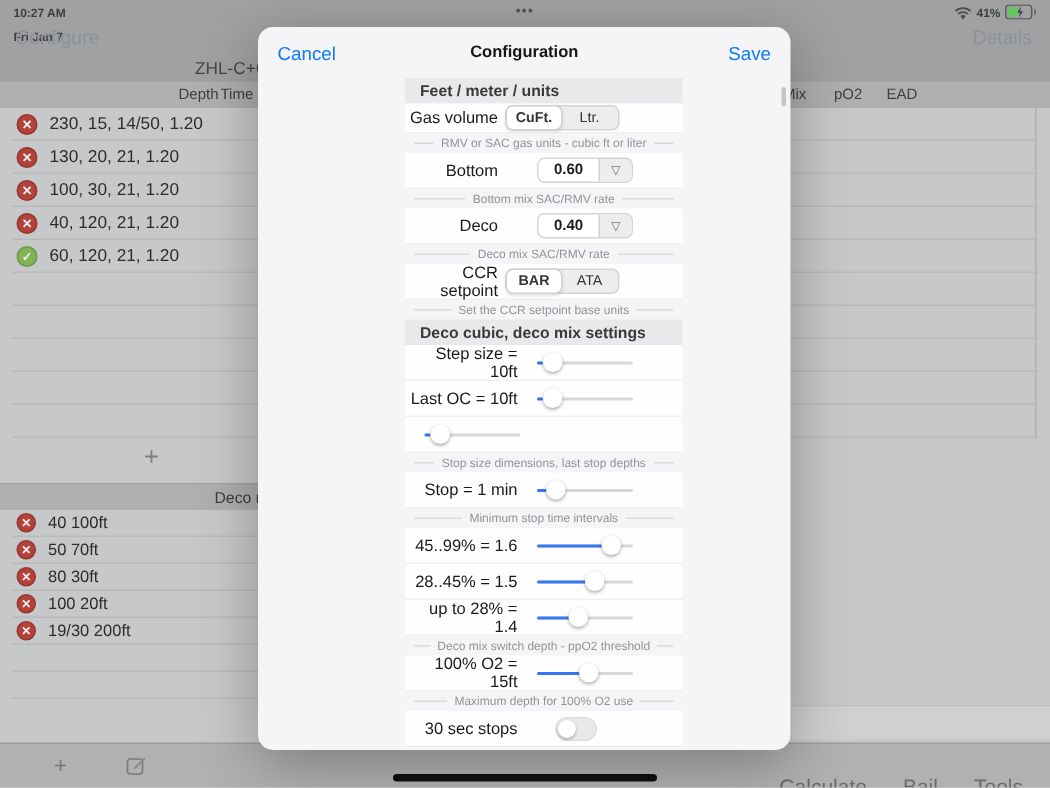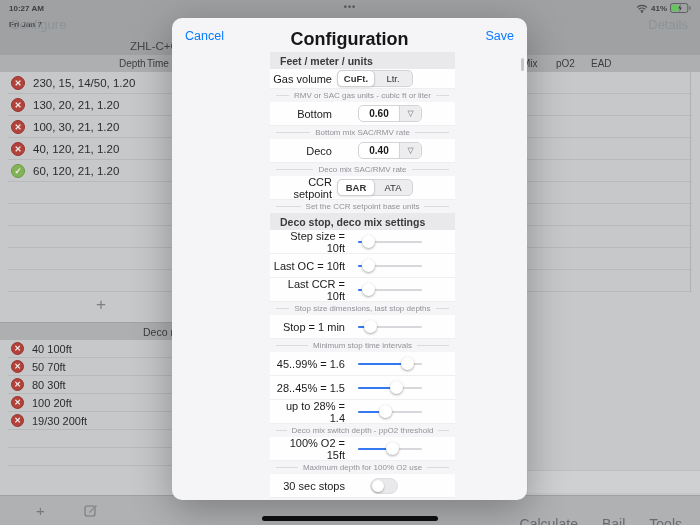--- a/index.html
+++ b/index.html
@@ -48,7 +48,7 @@
   
   .modal { position: absolute; left: 172px; top: 18px; width: 355px; height: 482px; background: #f5f5f7; border-radius: 10px; box-shadow: 0 10px 40px rgba(0,0,0,.3); }
   .m-head { position: relative; height: 34px; }
-  .m-title { position: absolute; left: 0; right: 0; top: 11px; text-align: center; font-size: 18px; font-weight: bold; color: #161618; }
+  .m-title { position: absolute; left: 0; right: 0; top: 11px; text-align: center; font-size: 11px; font-weight: bold; color: #161618; }
   .m-cancel { position: absolute; left: 13px; top: 11px; font-size: 12.5px; color: #0a7aff; }
   .m-save { position: absolute; right: 13px; top: 11px; font-size: 12.5px; color: #0a7aff; }
   .m-scroll { position: absolute; right: 3px; top: 40px; width: 3px; height: 13px; border-radius: 2px; background: #c6c6ca; }

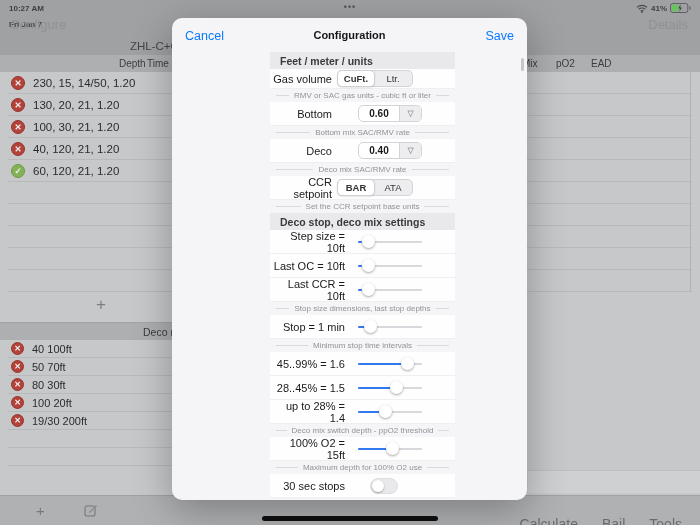--- a/index.html
+++ b/index.html
@@ -241,7 +241,7 @@
     </div>
     <div class="caption">Set the CCR setpoint base units</div>
 
-    <div class="msec">Deco stop, deco mix settings</div>
+    <div class="msec">Deco cubic, deco mix settings</div>
 
     <div class="srow">
       <span class="slabel">Step size = 10ft</span>

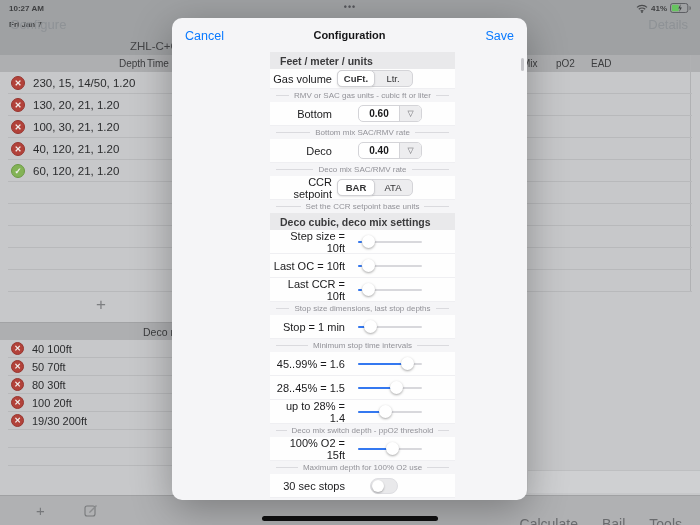--- a/index.html
+++ b/index.html
@@ -260,7 +260,6 @@
       </div>
     </div>
     <div class="srow">
-      <span class="slabel">Last CCR = 10ft</span>
       <div class="slider">
         <div class="sl-track"></div>
           <div class="sl-fill" style="width: 7%;"></div>

